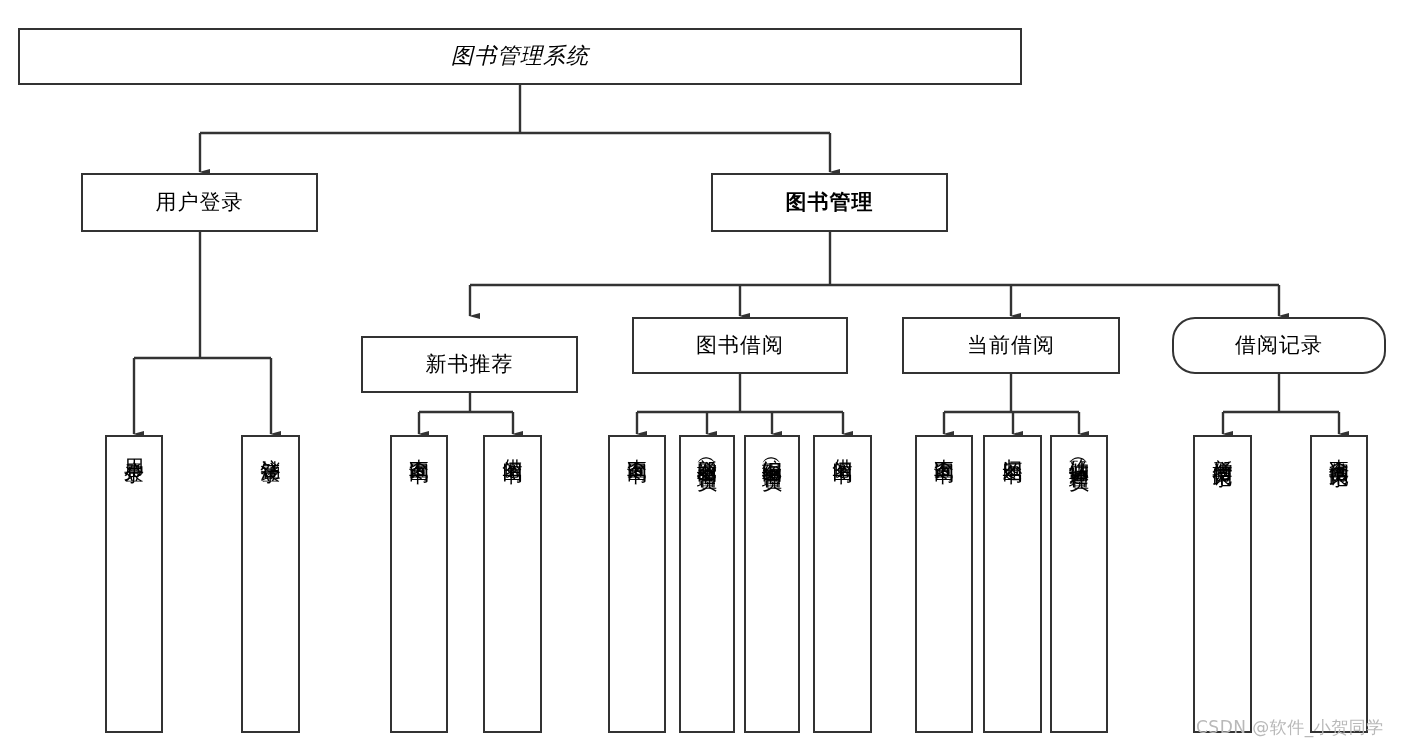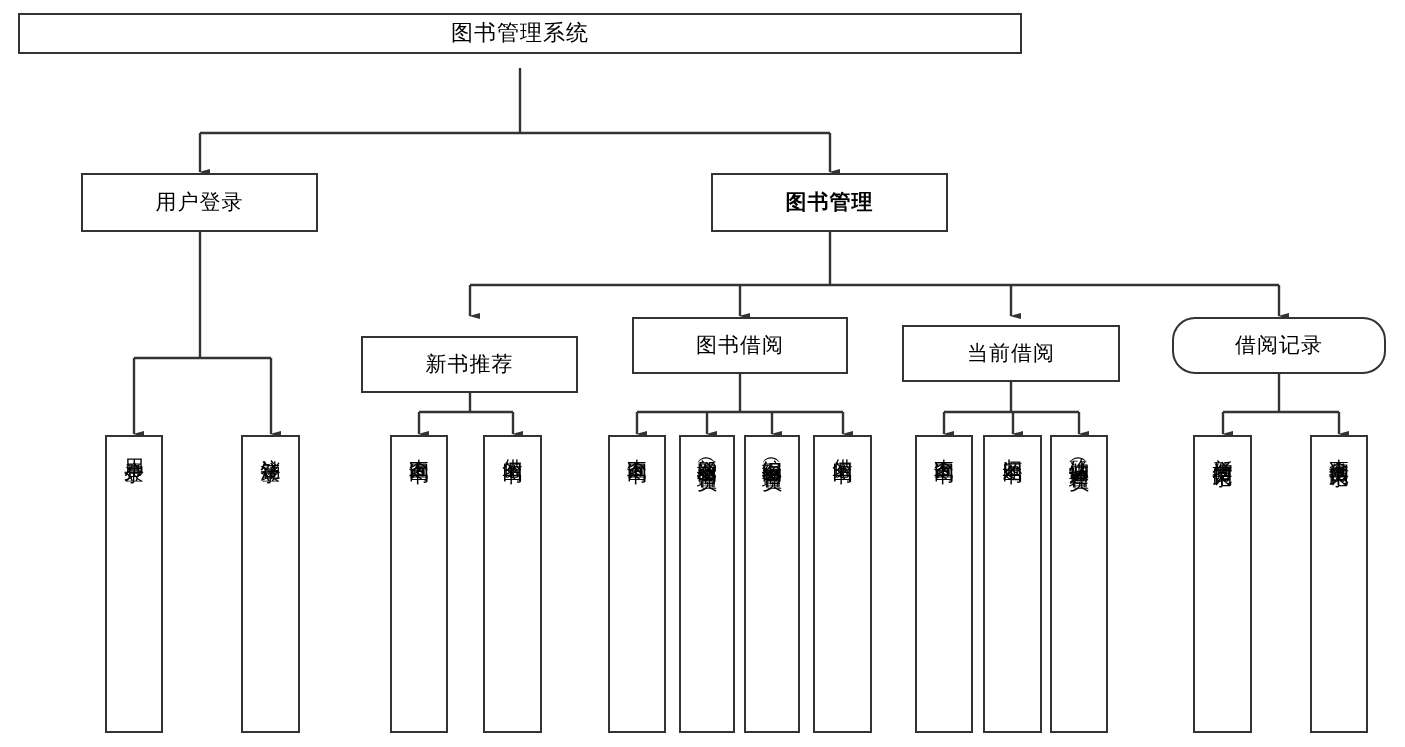--- a/index.html
+++ b/index.html
@@ -120,7 +120,7 @@
   </svg>
 
   <div id="node-layer">
-      <div class="node horizontal root" style="left: 18px; top: 13px; width: 1004px; height: 41px;">
+      <div class="node horizontal root" style="left: 18px; top: 28px; width: 1004px; height: 57px; font-style: italic;">
         <span>图书管理系统</span>
       </div>
       <div class="node horizontal" style="left: 81px; top: 173px; width: 237px; height: 59px;">

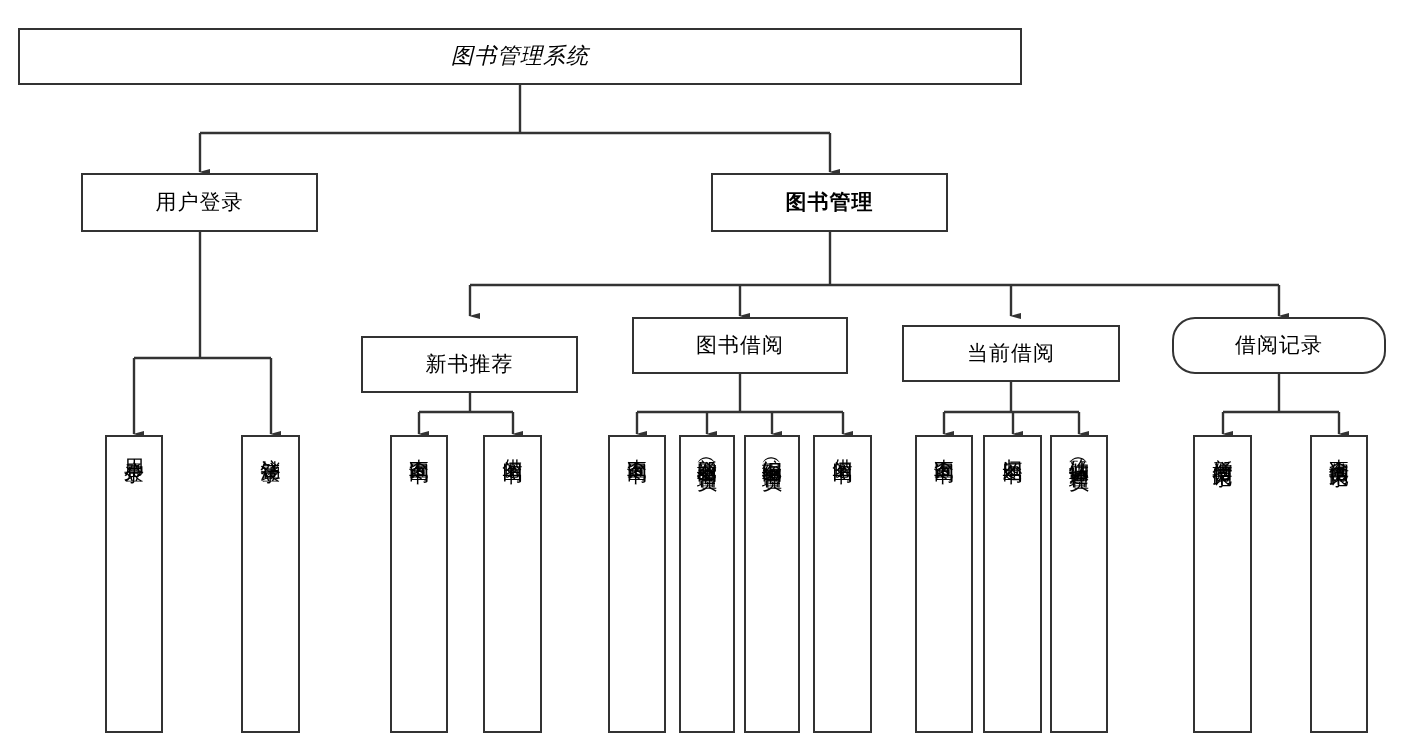--- a/index.html
+++ b/index.html
@@ -135,7 +135,7 @@
       <div class="node horizontal" style="left: 632px; top: 317px; width: 216px; height: 57px;">
         <span>图书借阅</span>
       </div>
-      <div class="node horizontal" style="left: 902px; top: 317px; width: 218px; height: 57px; margin-top: 8px;">
+      <div class="node horizontal" style="left: 902px; top: 317px; width: 218px; height: 57px;">
         <span>当前借阅</span>
       </div>
       <div class="node horizontal" style="left: 1172px; top: 317px; width: 214px; height: 57px; border-radius: 23px;">

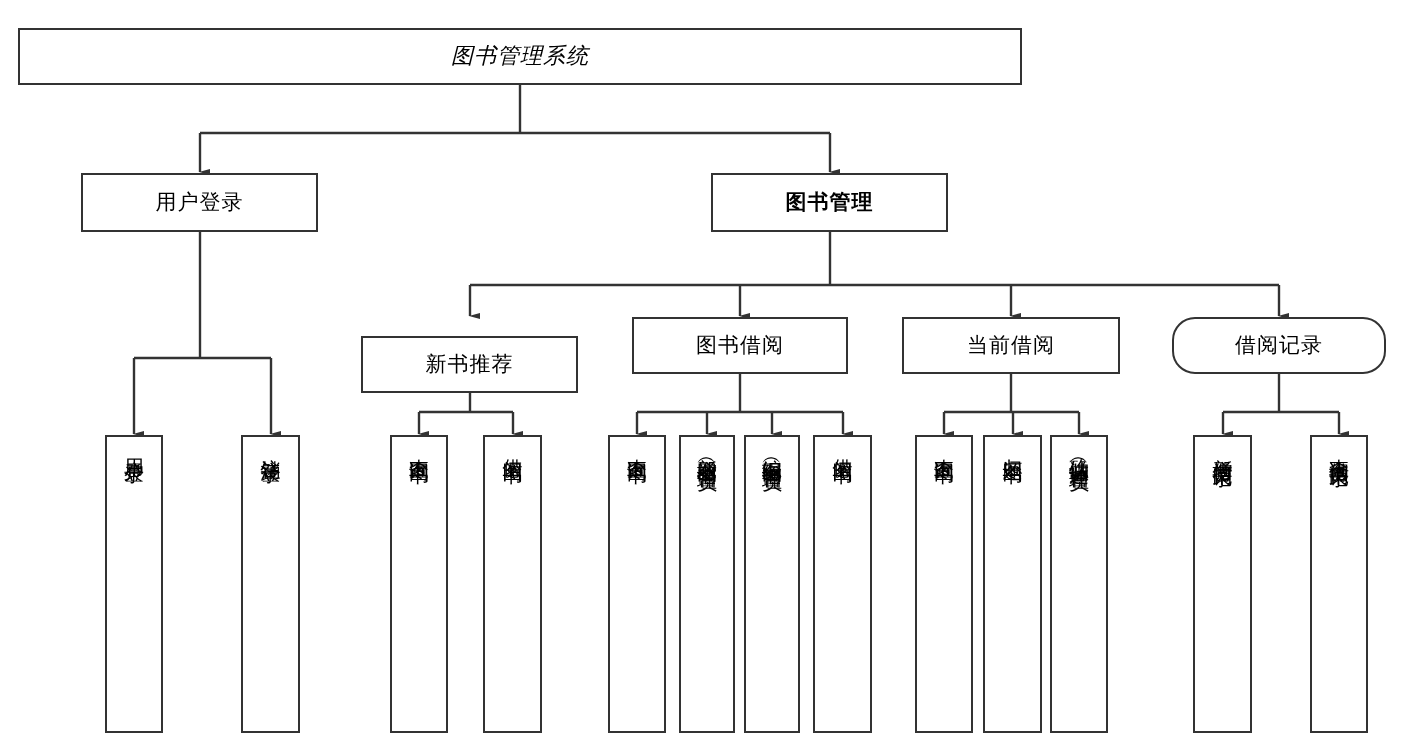--- a/index.html
+++ b/index.html
@@ -182,6 +182,7 @@
       </div>
     </div>
 
+  <div class="watermark" style="left: 1196px; top: 716px;">CSDN @软件_小贺同学</div>
 
 </div>
 

